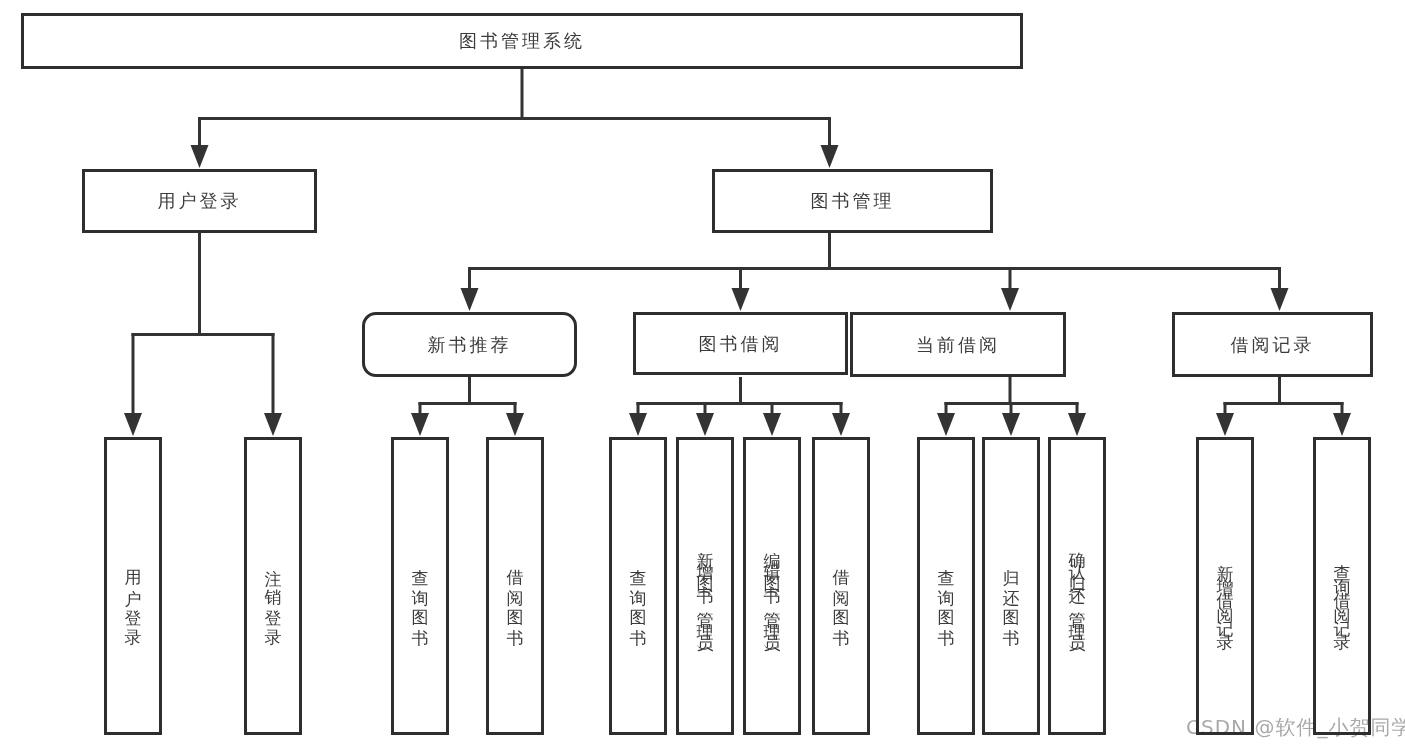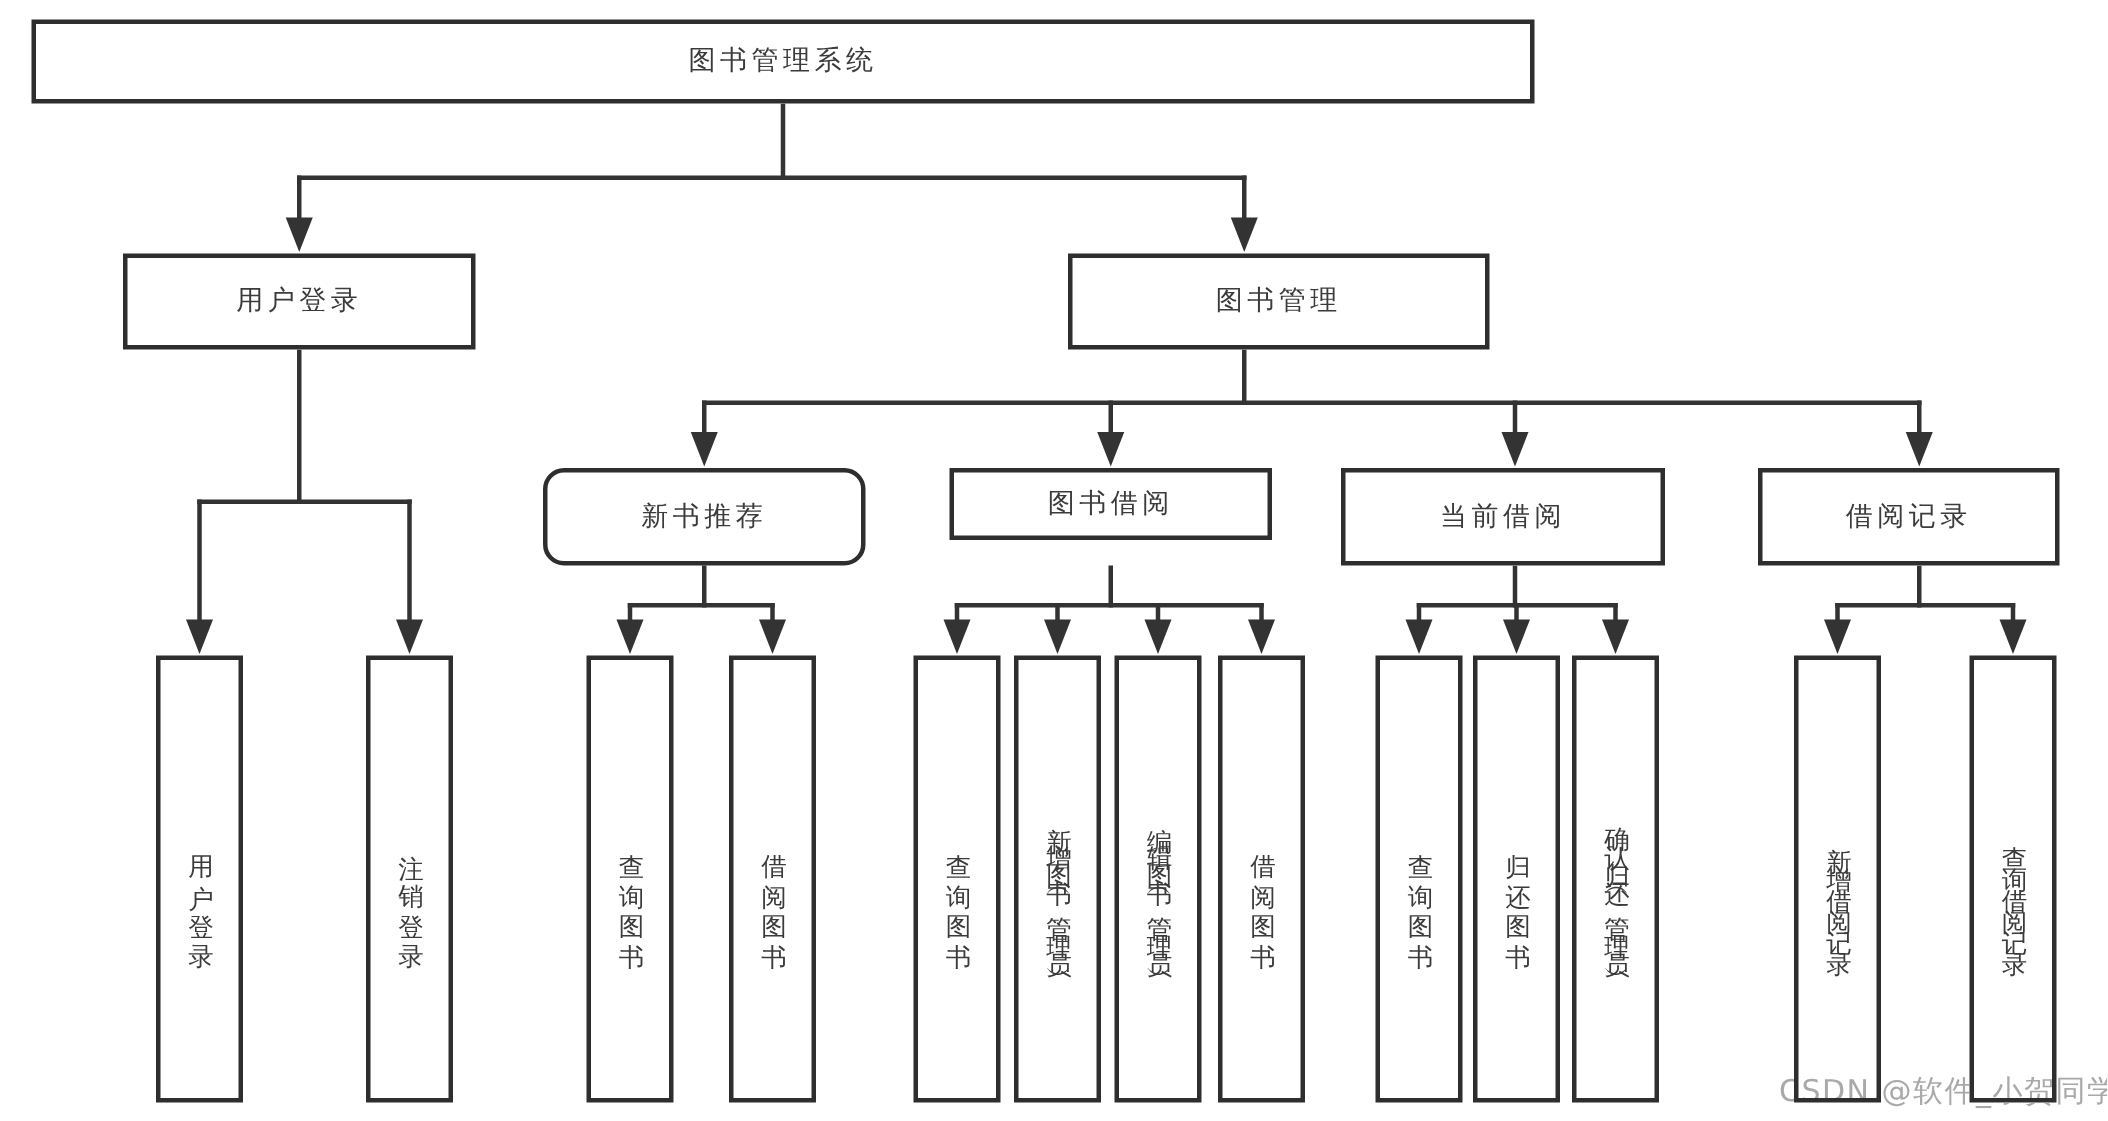--- a/index.html
+++ b/index.html
@@ -117,7 +117,7 @@
   <div class="box" style="left:362px; top:312px; width:215px; height:65px;border-radius:14px;">
     <span class="hlabel">新书推荐</span>
   </div>
-  <div class="box" style="left:633px; top:312px; width:215px; height:48px;">
+  <div class="box" style="left:633px; top:312px; width:215px; height:63px;">
     <span class="hlabel">图书借阅</span>
   </div>
   <div class="box" style="left:894px; top:312px; width:216px; height:65px;">

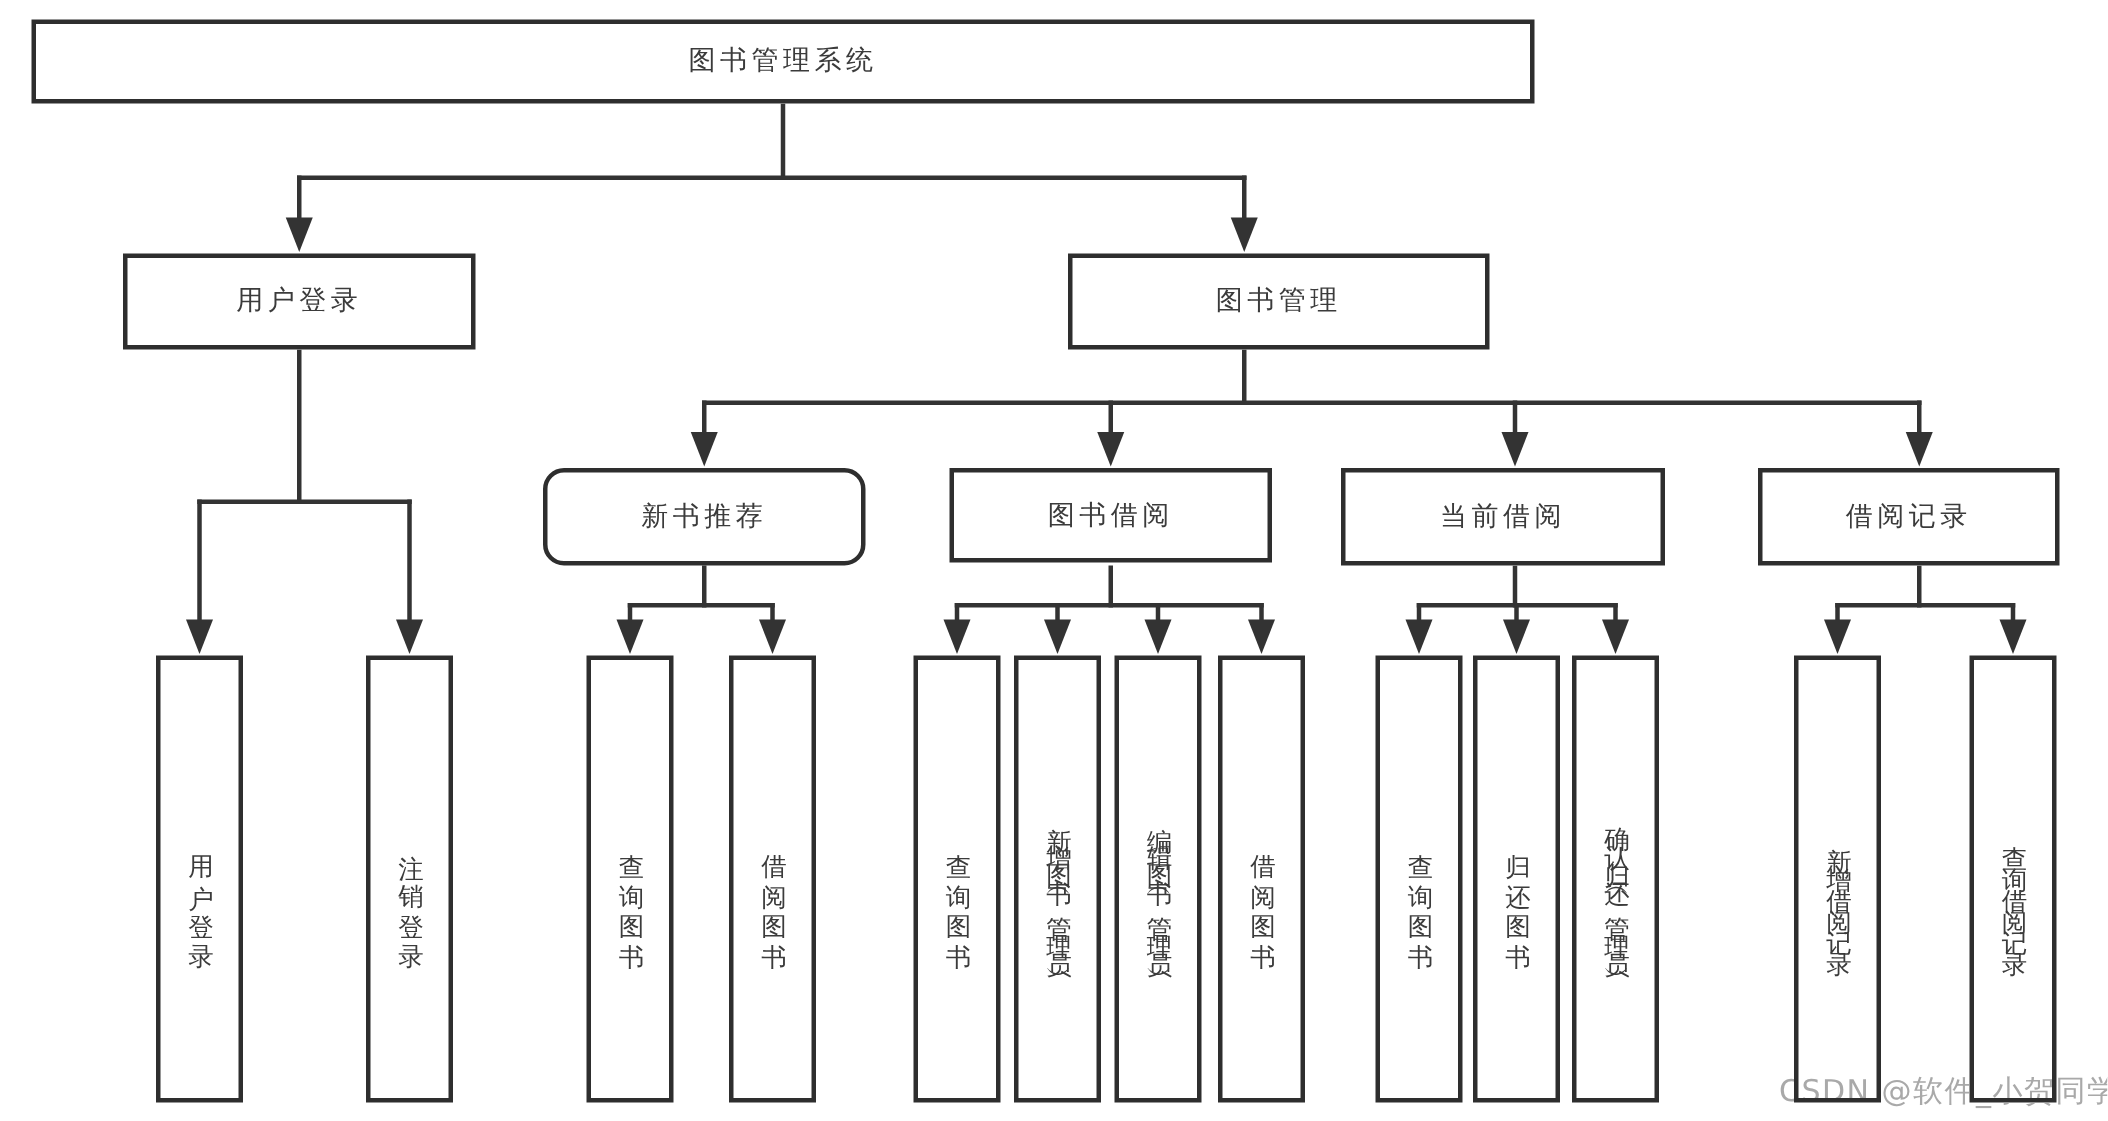--- a/index.html
+++ b/index.html
@@ -120,7 +120,7 @@
   <div class="box" style="left:633px; top:312px; width:215px; height:63px;">
     <span class="hlabel">图书借阅</span>
   </div>
-  <div class="box" style="left:894px; top:312px; width:216px; height:65px;">
+  <div class="box" style="left:850px; top:312px; width:216px; height:65px;">
     <span class="hlabel">当前借阅</span>
   </div>
   <div class="box" style="left:1172px; top:312px; width:201px; height:65px;">

